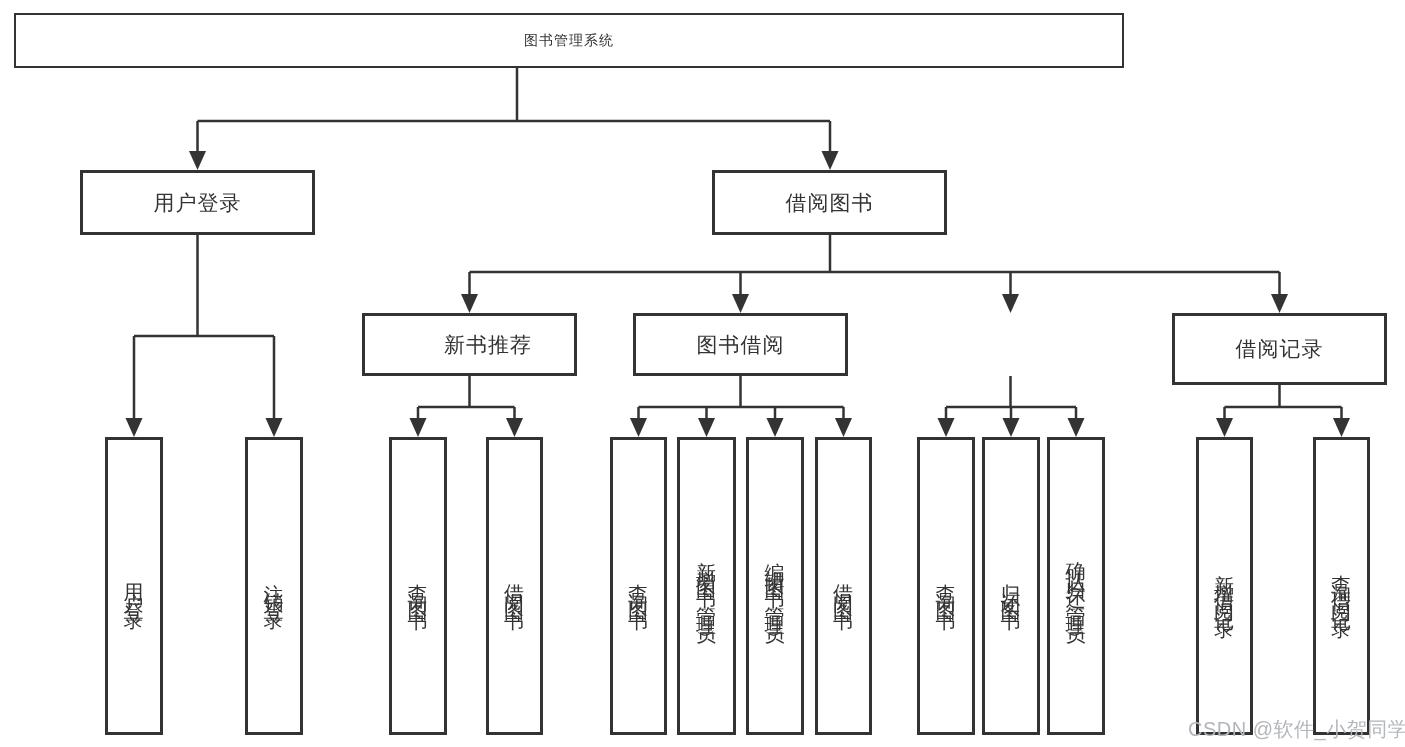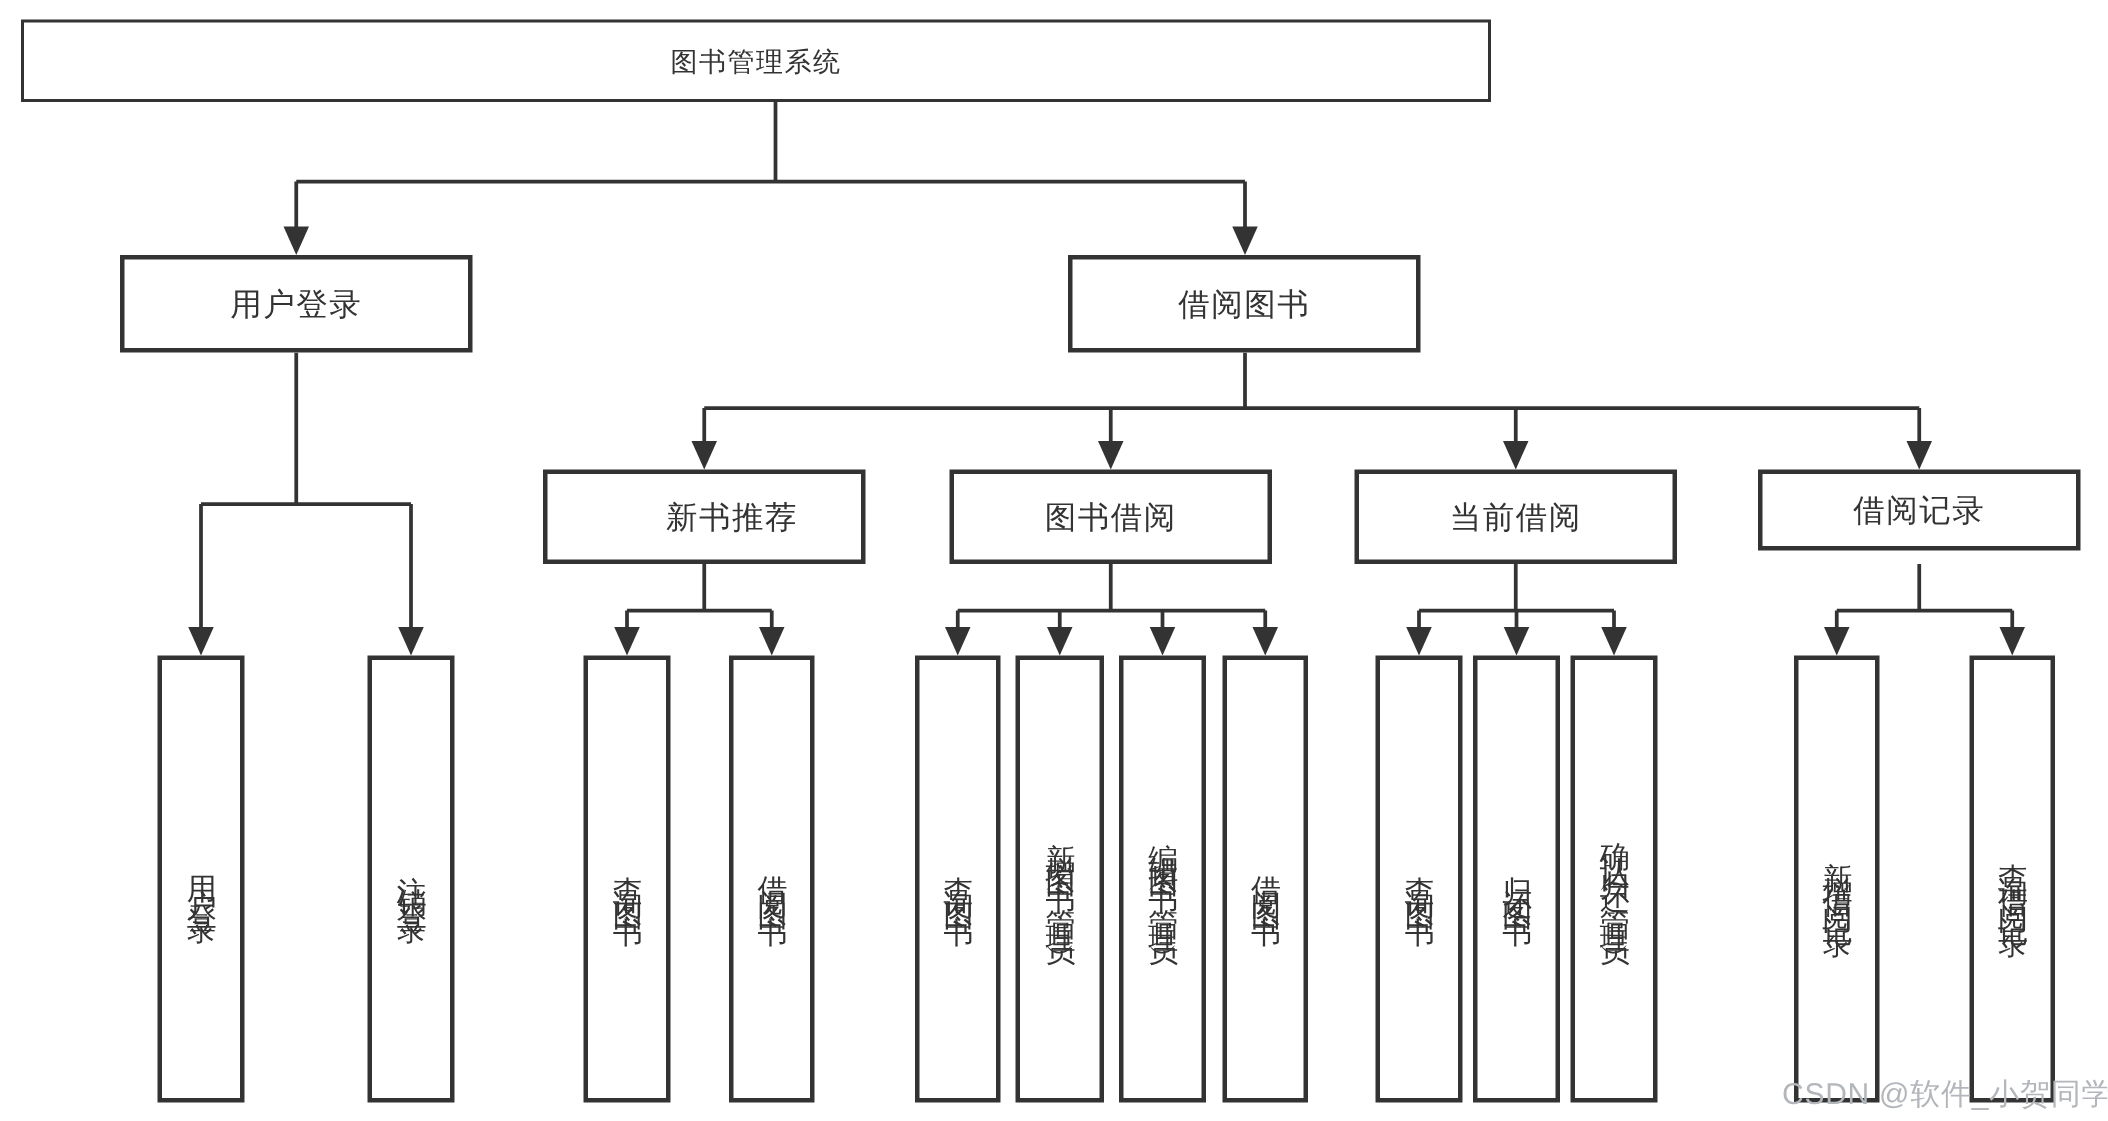--- a/index.html
+++ b/index.html
@@ -14,7 +14,7 @@
     background:#ffffff;display:flex;align-items:center;justify-content:center;
     font-size:21px;color:#333333;letter-spacing:1px;
   }
-  .n-root{left:14px;top:13px;width:980px;height:55px;border-width:2px;font-size:18px;}
+  .n-root{left:14px;top:13px;width:1110px;height:55px;border-width:2px;font-size:14px;}
   .n-user{left:80px;top:170px;width:235px;height:65px;}
   .n-mgmt{left:712px;top:170px;width:235px;height:65px;}
   .n-rec{left:362px;top:313px;width:215px;height:63px;padding-left:37px;}

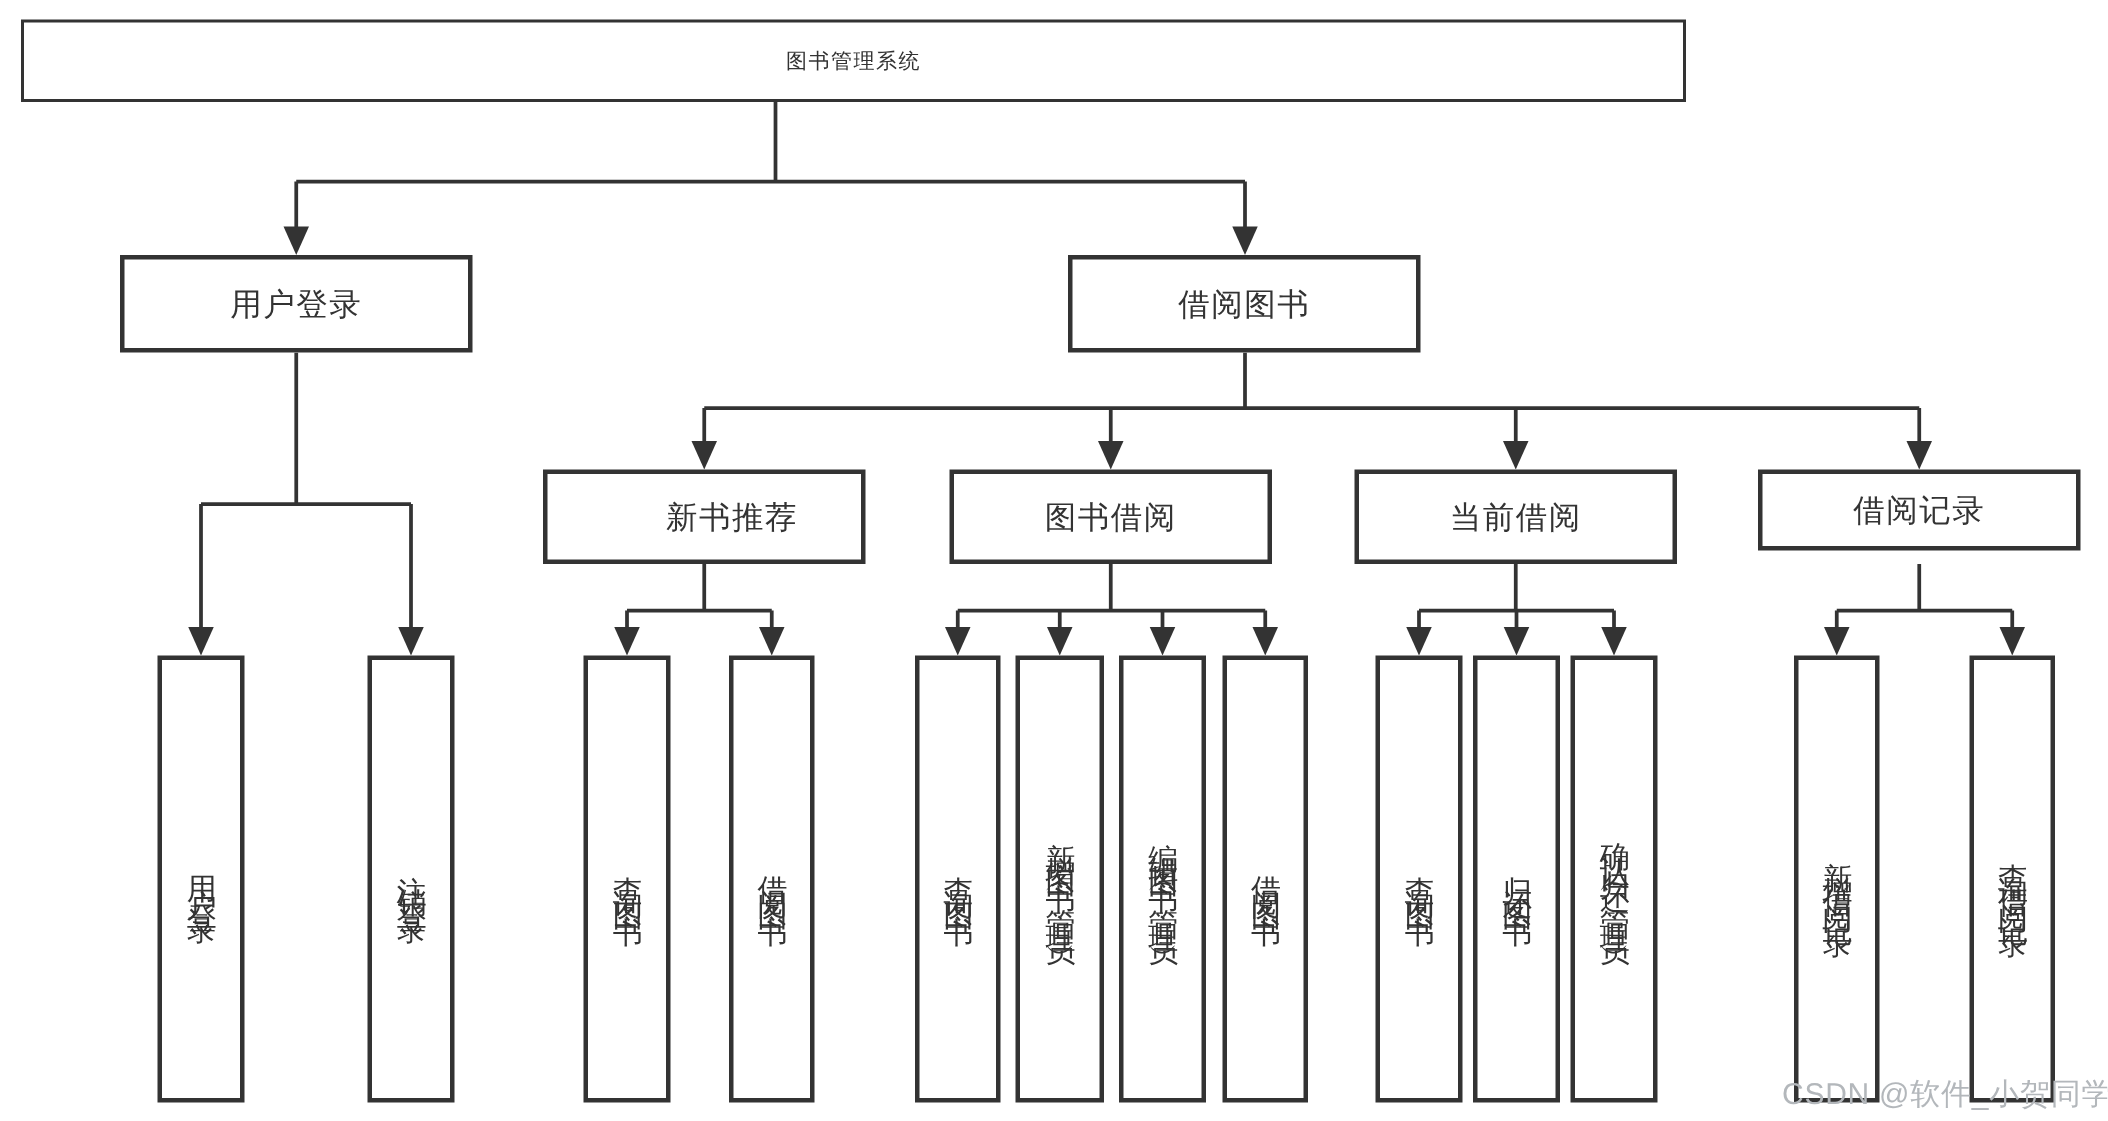--- a/index.html
+++ b/index.html
@@ -137,9 +137,6 @@
   <div class="node n-borrow">
     <span>图书借阅</span>
   </div>
-  <div class="node n-current">
-    <span>当前借阅</span>
-  </div>
   <div class="node n-record">
     <span>借阅记录</span>
   </div>

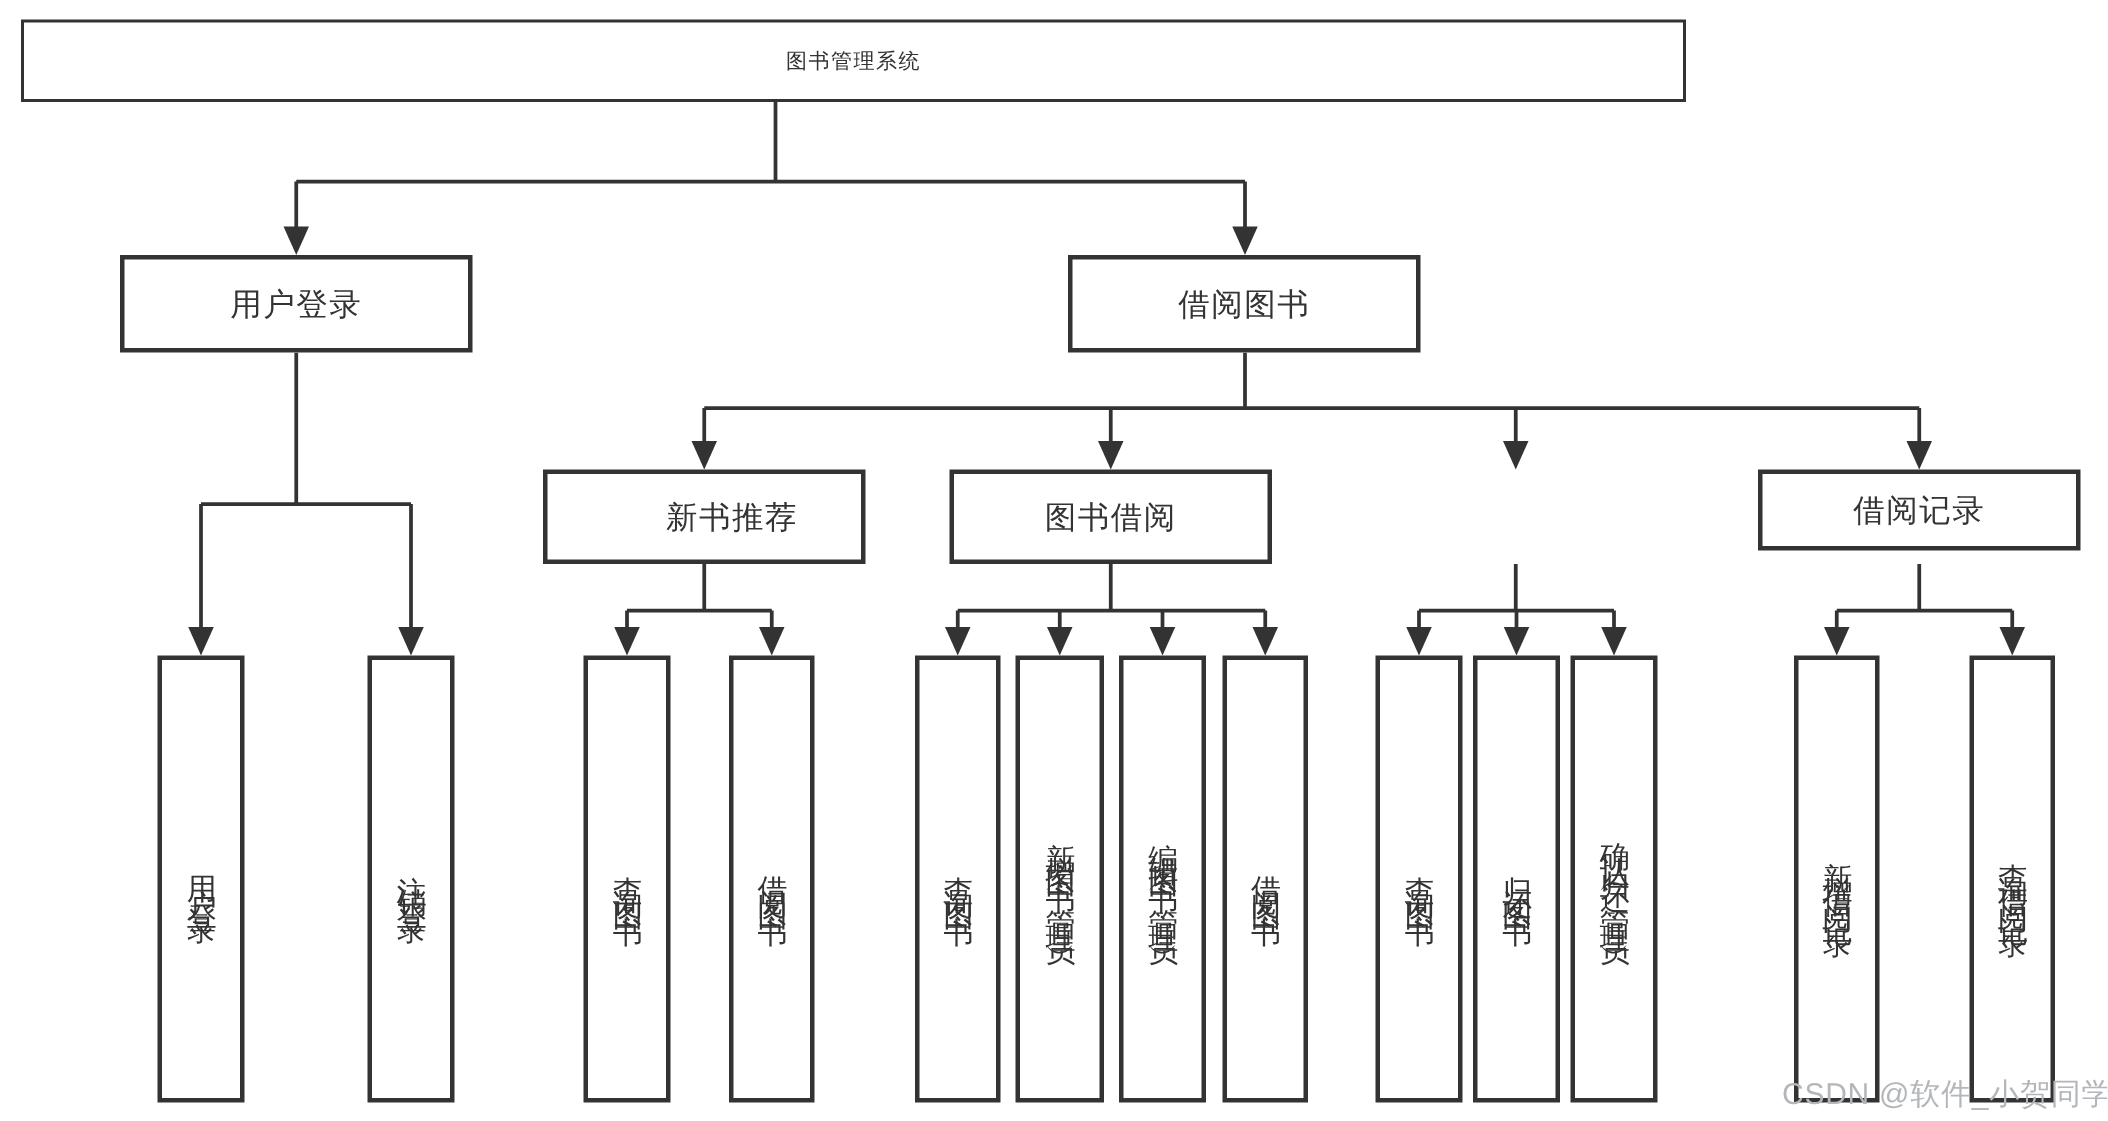--- a/index.html
+++ b/index.html
@@ -20,7 +20,7 @@
   .n-rec{left:362px;top:313px;width:215px;height:63px;padding-left:37px;}
   .n-borrow{left:633px;top:313px;width:215px;height:63px;}
   .n-current{left:903px;top:313px;width:215px;height:63px;}
-  .n-record{left:1172px;top:313px;width:215px;height:54px;}
+  .n-record{left:1172px;top:313px;width:215px;height:72px;}
   .leaf{top:437px;height:298px;font-size:20px;}
   .leaf span{
     writing-mode:vertical-rl;text-orientation:mixed;

